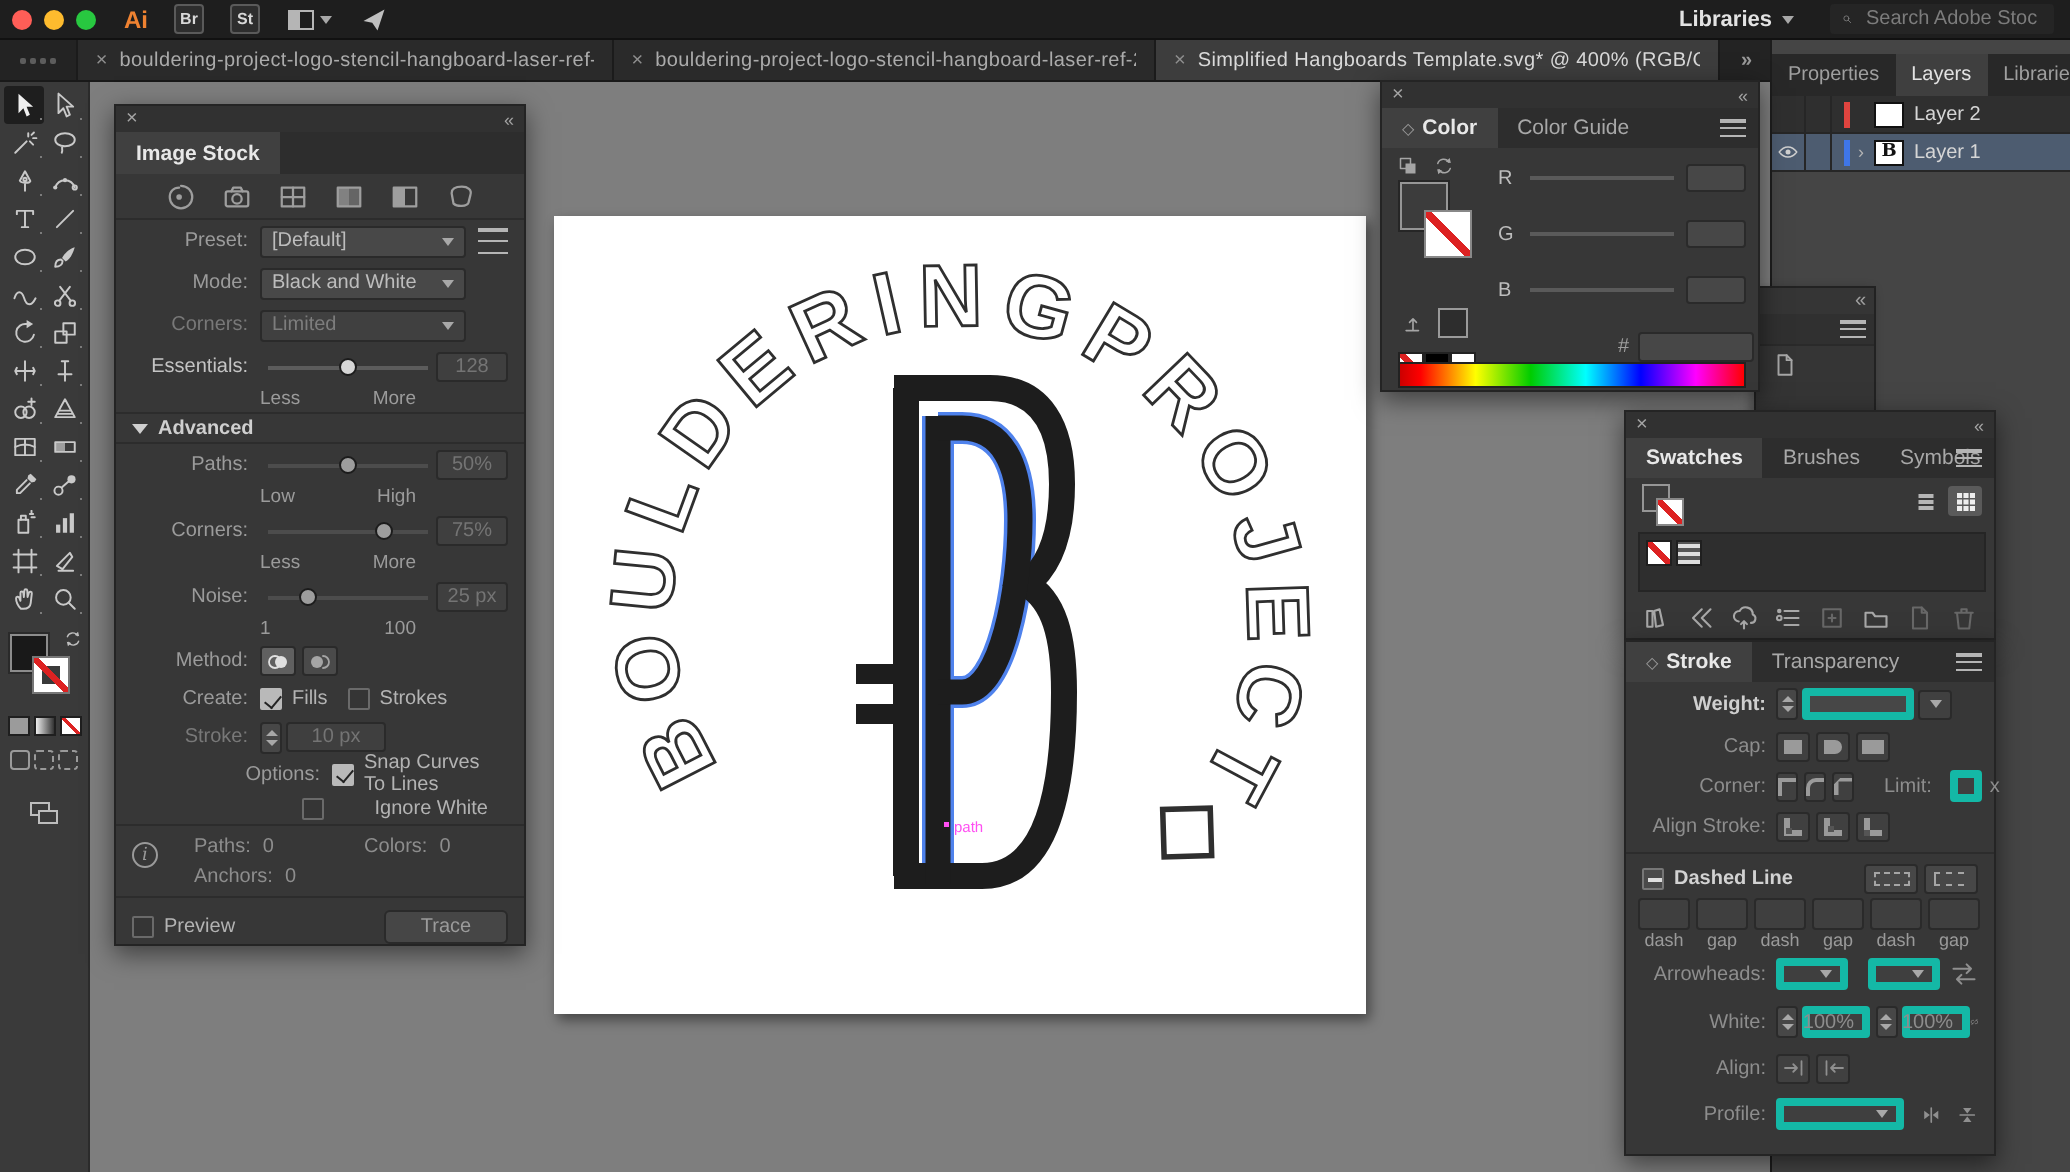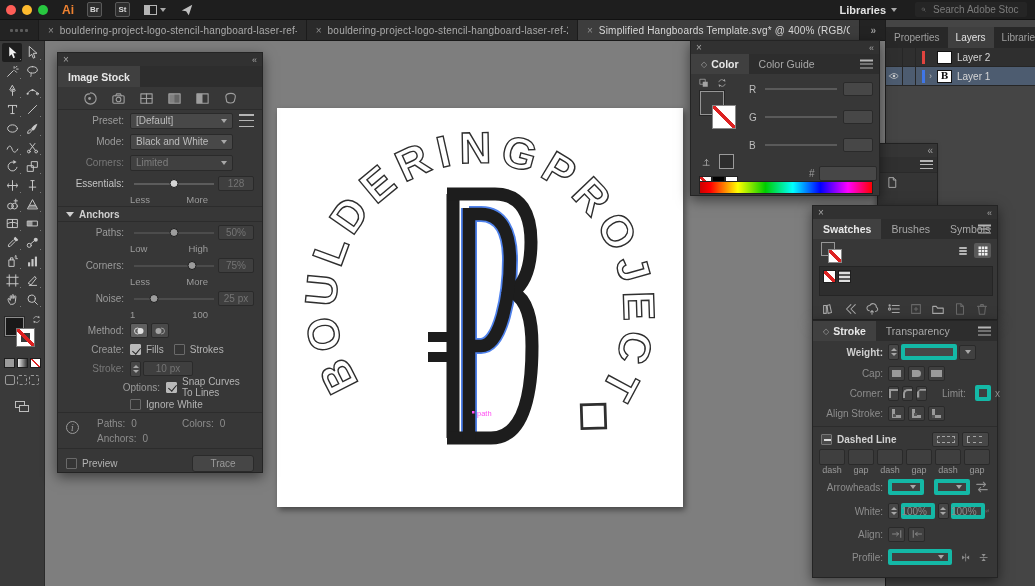--- a/index.html
+++ b/index.html
@@ -703,7 +703,7 @@
 
     <div id="it-advanced">
       <span class="tri-down"></span>
-      <span>Anchors</span>
+      <span>Advanced</span>
     </div>
 
     <div class="it-row">

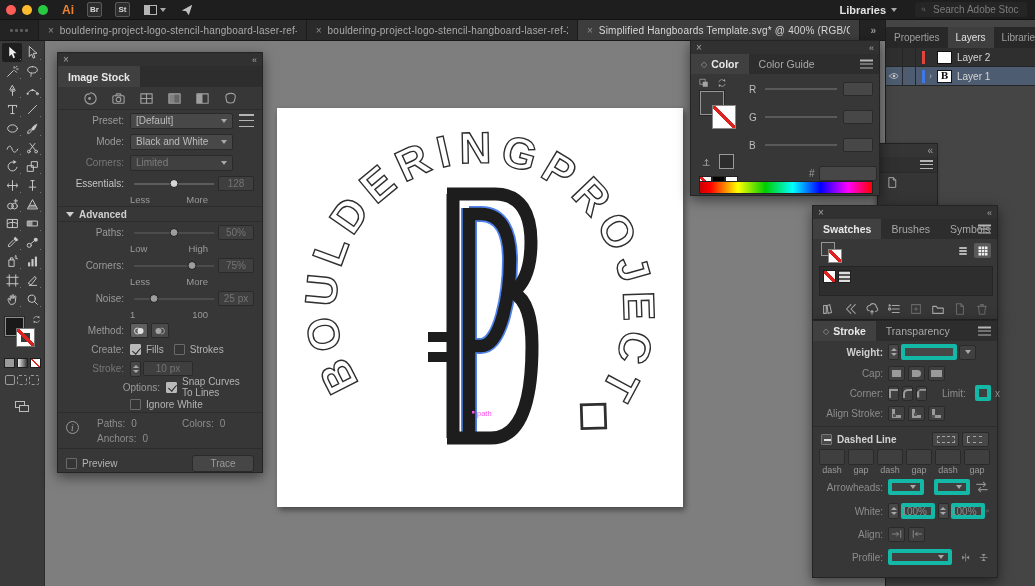--- a/index.html
+++ b/index.html
@@ -781,7 +781,7 @@
       <span class="cb ck"></span>
       <span class="cblabel">Snap Curves To Lines</span>
     </div>
-    <div class="it-row" style="height:16px;">
+    <div class="it-row" style="height:16px;justify-content:space-between;">
       <span class="it-label"></span>
       <span class="cb"></span>
       <span class="cblabel">Ignore White</span>

